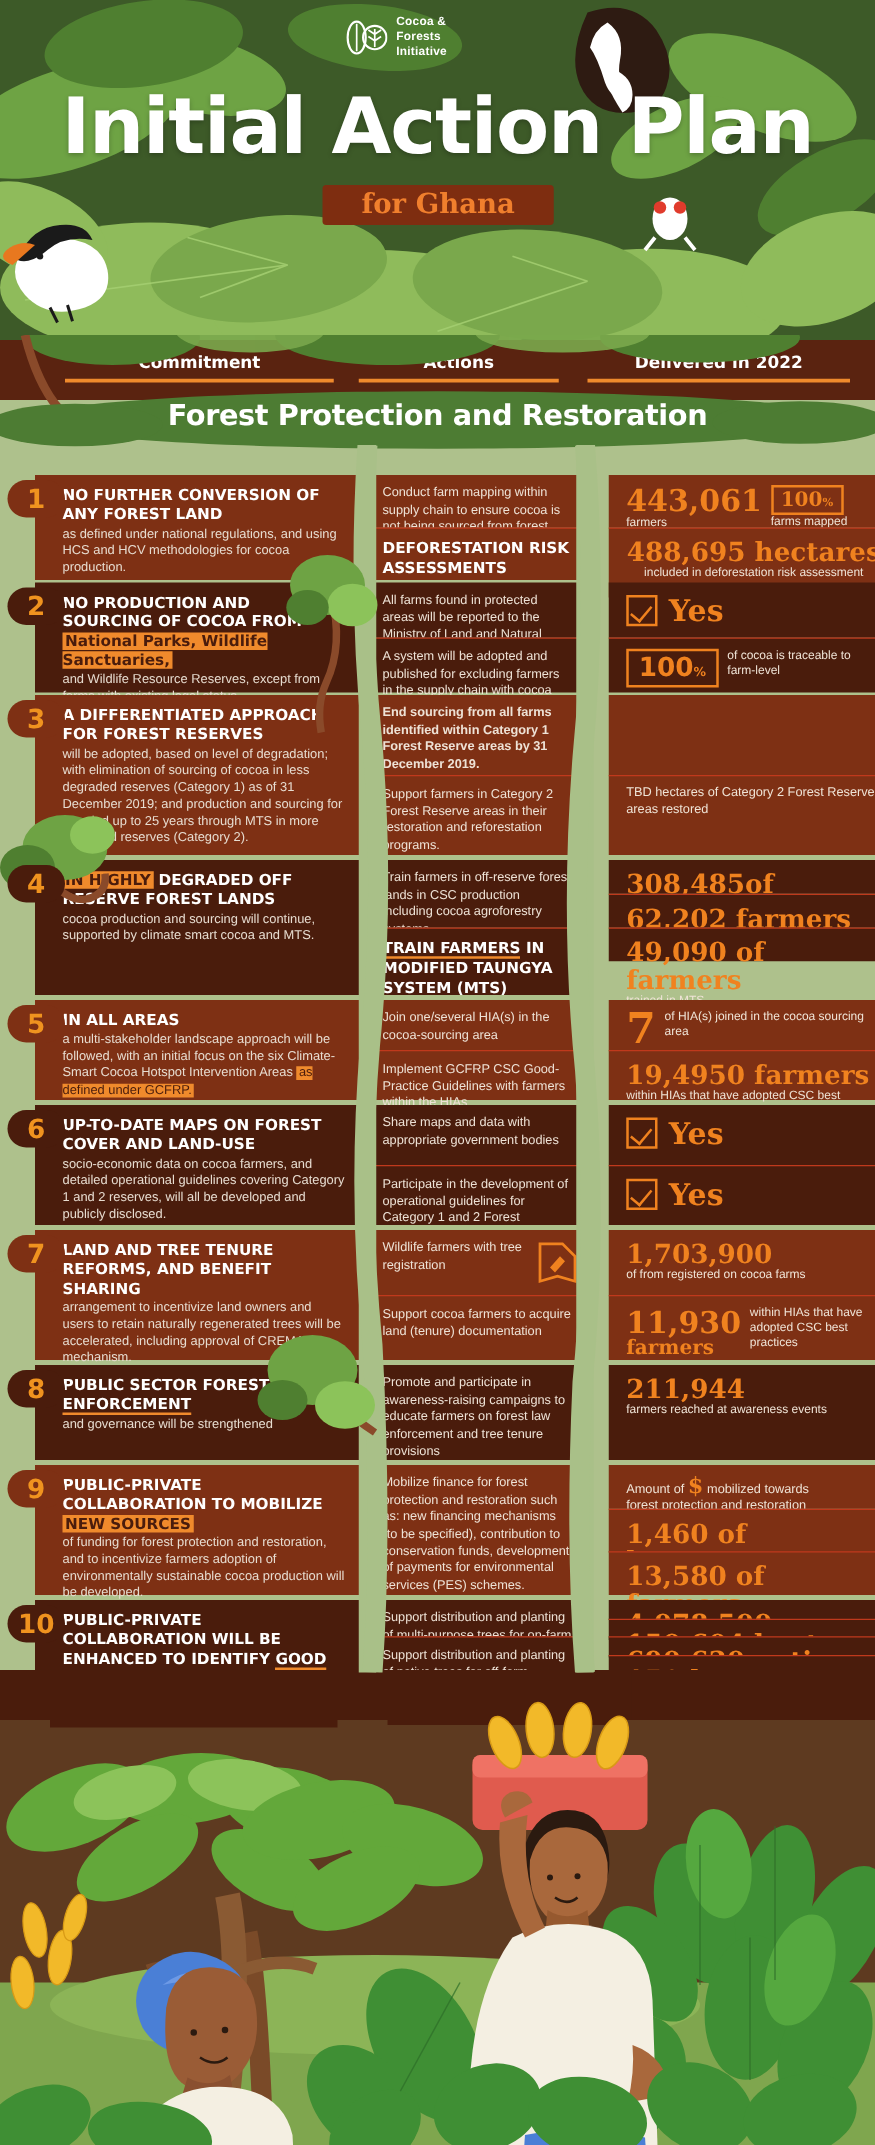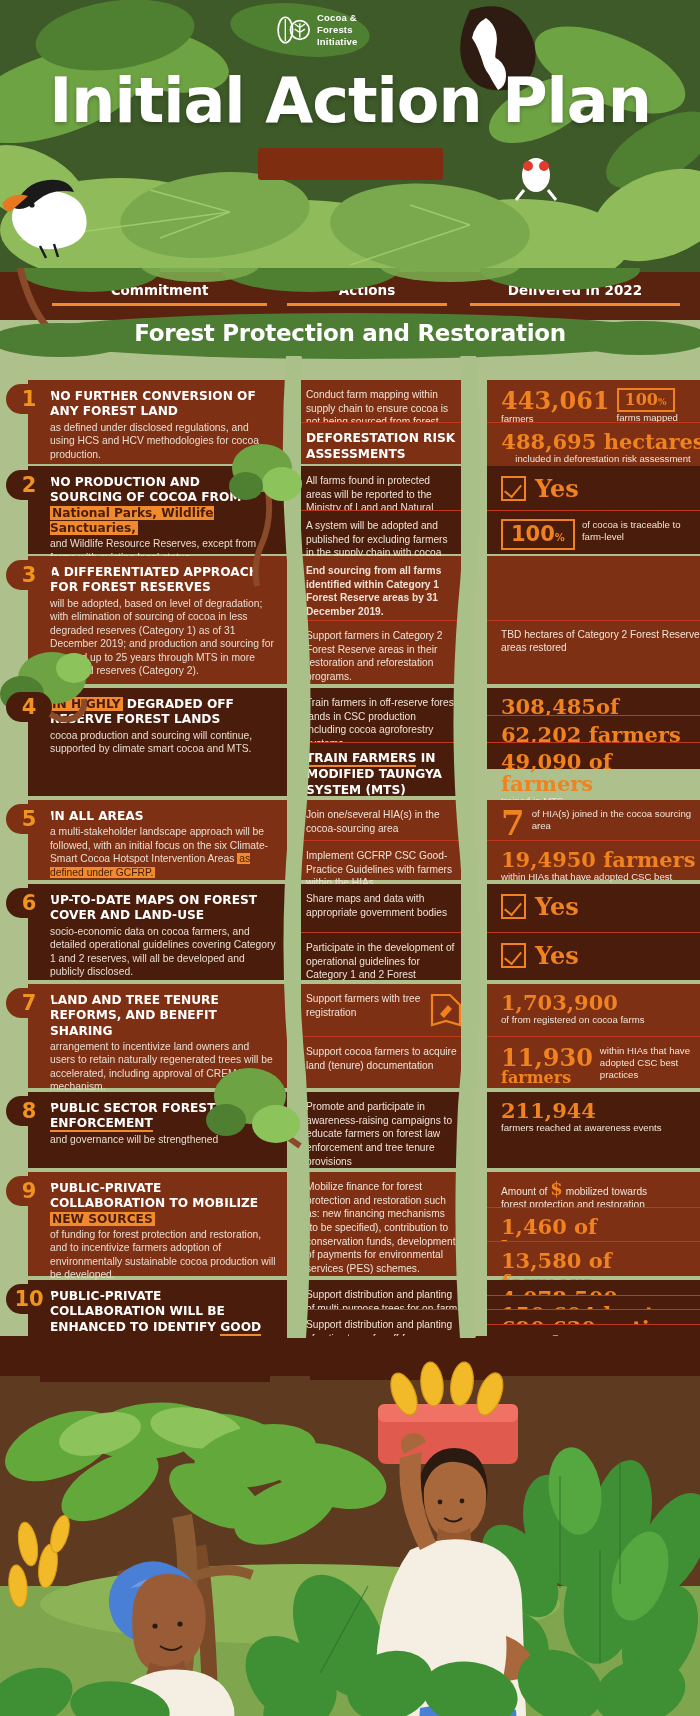--- a/index.html
+++ b/index.html
@@ -201,6 +201,7 @@
 
     <div class="title">Initial Action Plan</div>
     <div class="subtitle-bar"></div>
+    <div class="subtitle">for Ghana</div>
   </div>
 
   <div class="colhead-band"></div>

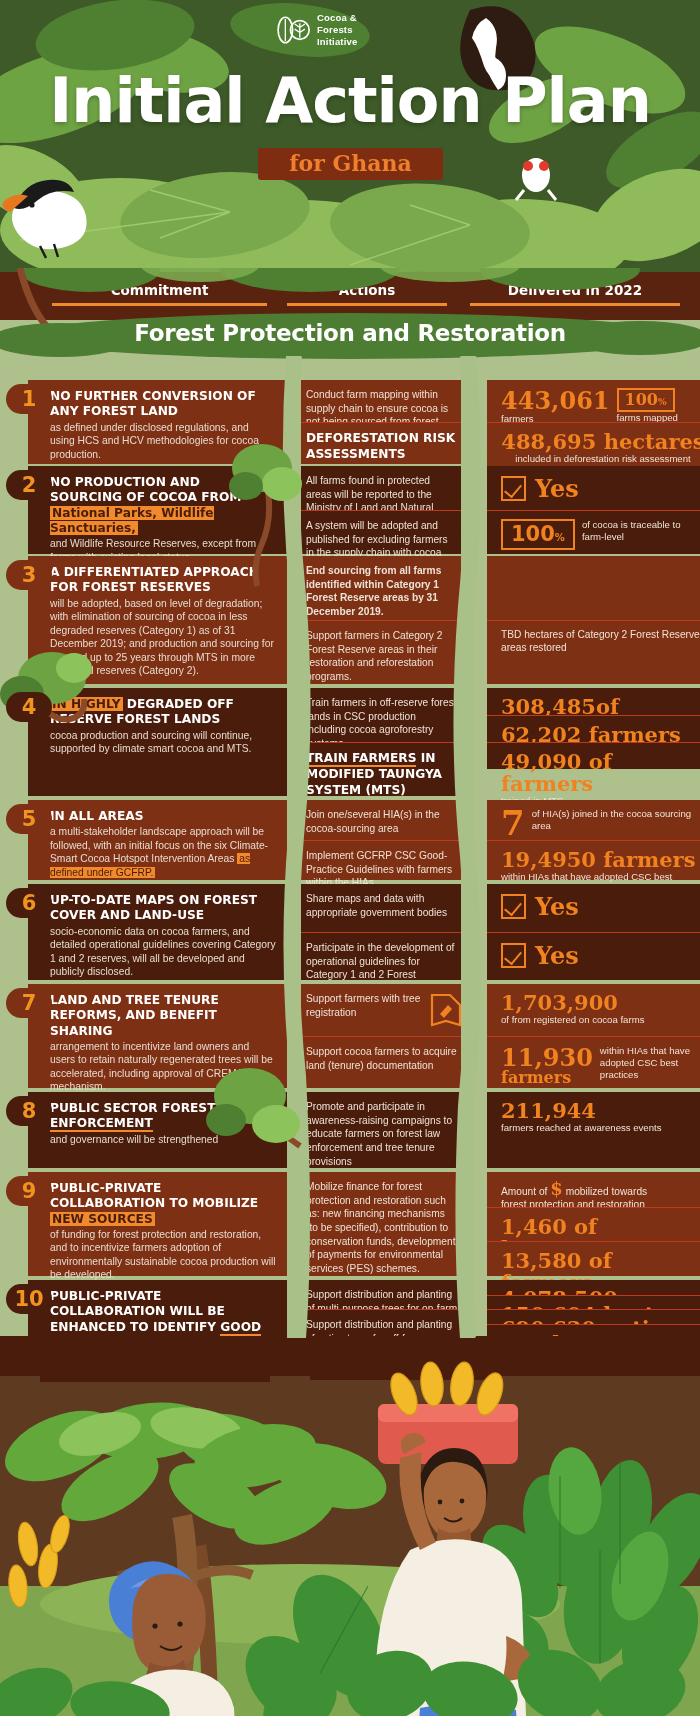--- a/index.html
+++ b/index.html
@@ -241,7 +241,7 @@
           <div class="badge" style="top: 4px;">1</div>
           <div class="cell c1" style="top: 0px; height: 84px;">
             <div class="cmt-title">NO FURTHER CONVERSION OF ANY FOREST LAND</div>
-            <div class="cmt-body">as defined under disclosed regulations, and using HCS and HCV methodologies for cocoa production.</div>
+            <div class="cmt-body">as defined under national regulations, and using HCS and HCV methodologies for cocoa production.</div>
           </div>
           <div class="cell c2" style="top: 0px; height: 42px;">
             <div class="act">Conduct farm mapping within supply chain to ensure cocoa is not being sourced from forest land</div>

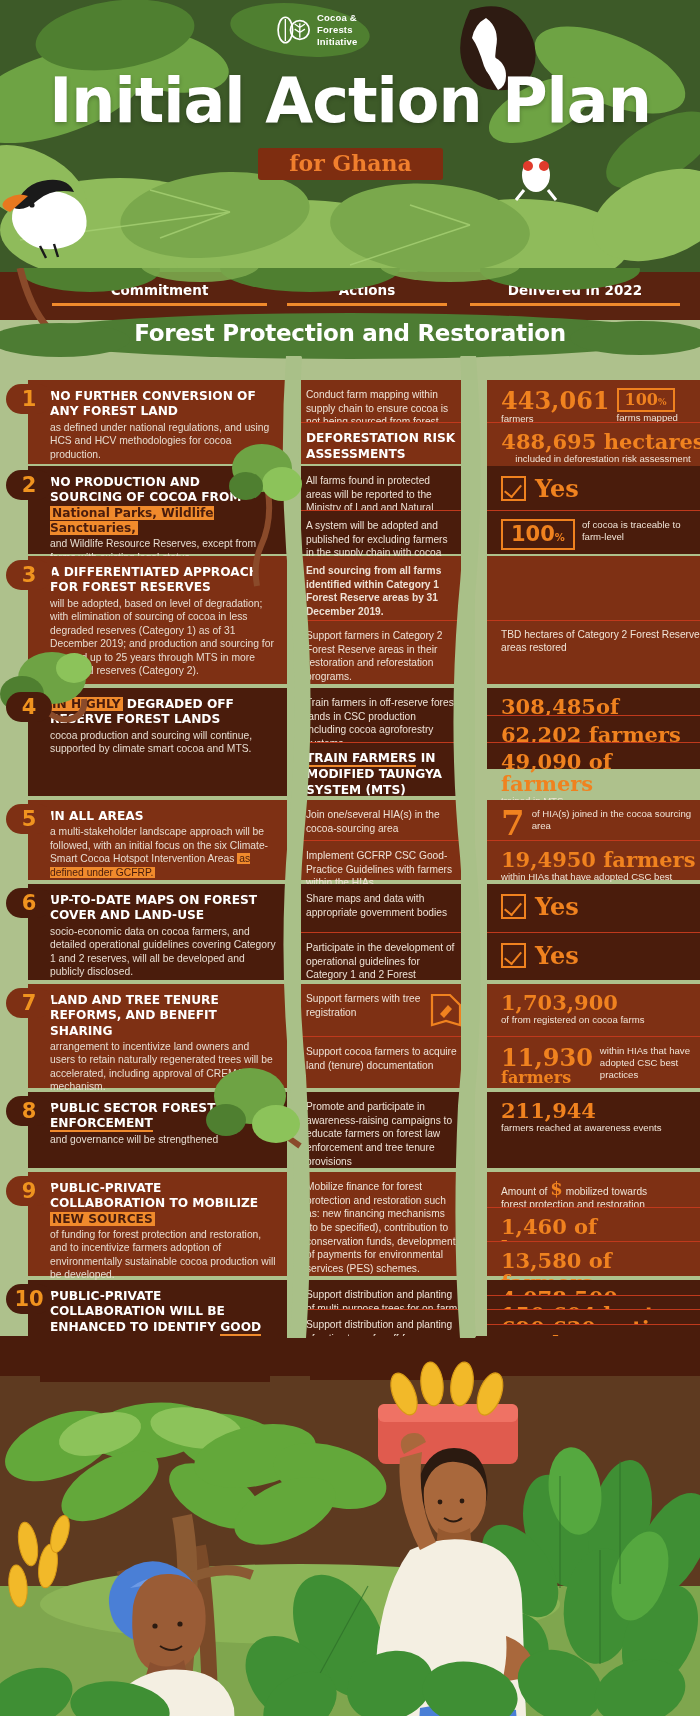--- a/index.html
+++ b/index.html
@@ -385,7 +385,7 @@
             <div class="cmt-body">arrangement to incentivize land owners and users to retain naturally regenerated trees will be accelerated, including approval of CREMA mechanism.</div>
           </div>
           <div class="cell c2" style="top: 0px; height: 52px;">
-            <div class="act">Support farmers with tree registration</div>
+            <div class="act">Wildlife farmers with tree registration</div>
             <svg width="34" height="36" style="position:absolute;right:8px;top:8px">
               <path d="M4 3 h18 l10 10 v20 l-14 -4 l-14 4 z" fill="none" stroke="#f0821f" stroke-width="2.2"></path>
               <path d="M12 22 l8 -9 l4 4 l-8 9 z" fill="#f0821f"></path>

